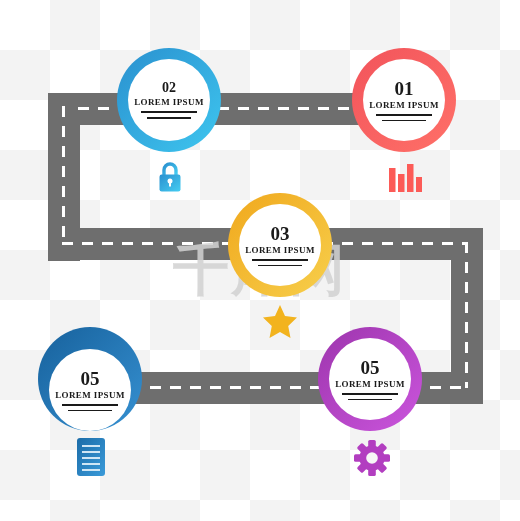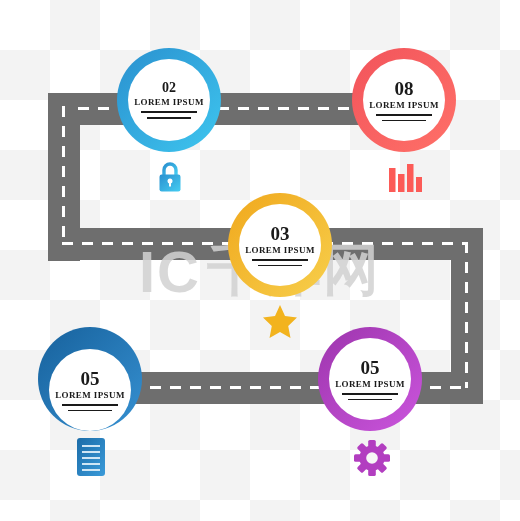--- a/index.html
+++ b/index.html
@@ -139,7 +139,7 @@
   <div class="node" style="left:352px;top:48px;">
     <div class="ring" style="width:104px;height:104px;background:linear-gradient(135deg,#f2545b 0%,#ff7068 100%);">
       <div class="ring-inner" style="width:82px;height:82px;">
-        <div class="num" style="font-size:19px;margin-bottom:3px;">08</div>
+        <div class="num" style="font-size:19px;margin-bottom:3px;">01</div>
         <div class="lorem" style="font-size:9px;">LOREM IPSUM</div>
         <div class="rule1" style="width:56px;height:1.6px;margin-top:4px;"></div>
         <div class="rule2" style="width:44px;height:1.6px;margin-top:4px;"></div>

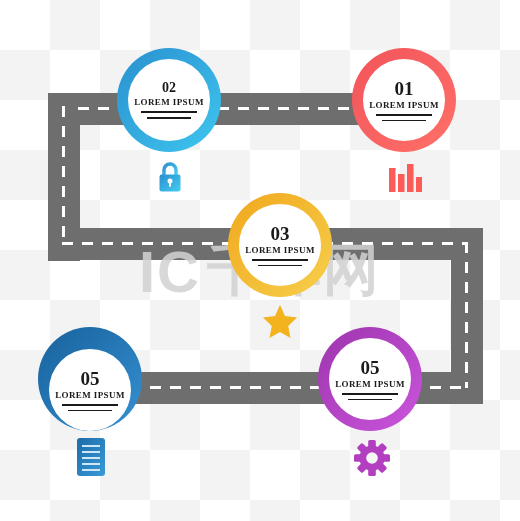--- a/index.html
+++ b/index.html
@@ -106,7 +106,6 @@
   </div>
 
   <div id="watermark">
-    <span class="wm-ic">IC</span>
     <span>千库网</span>
   </div>
 

